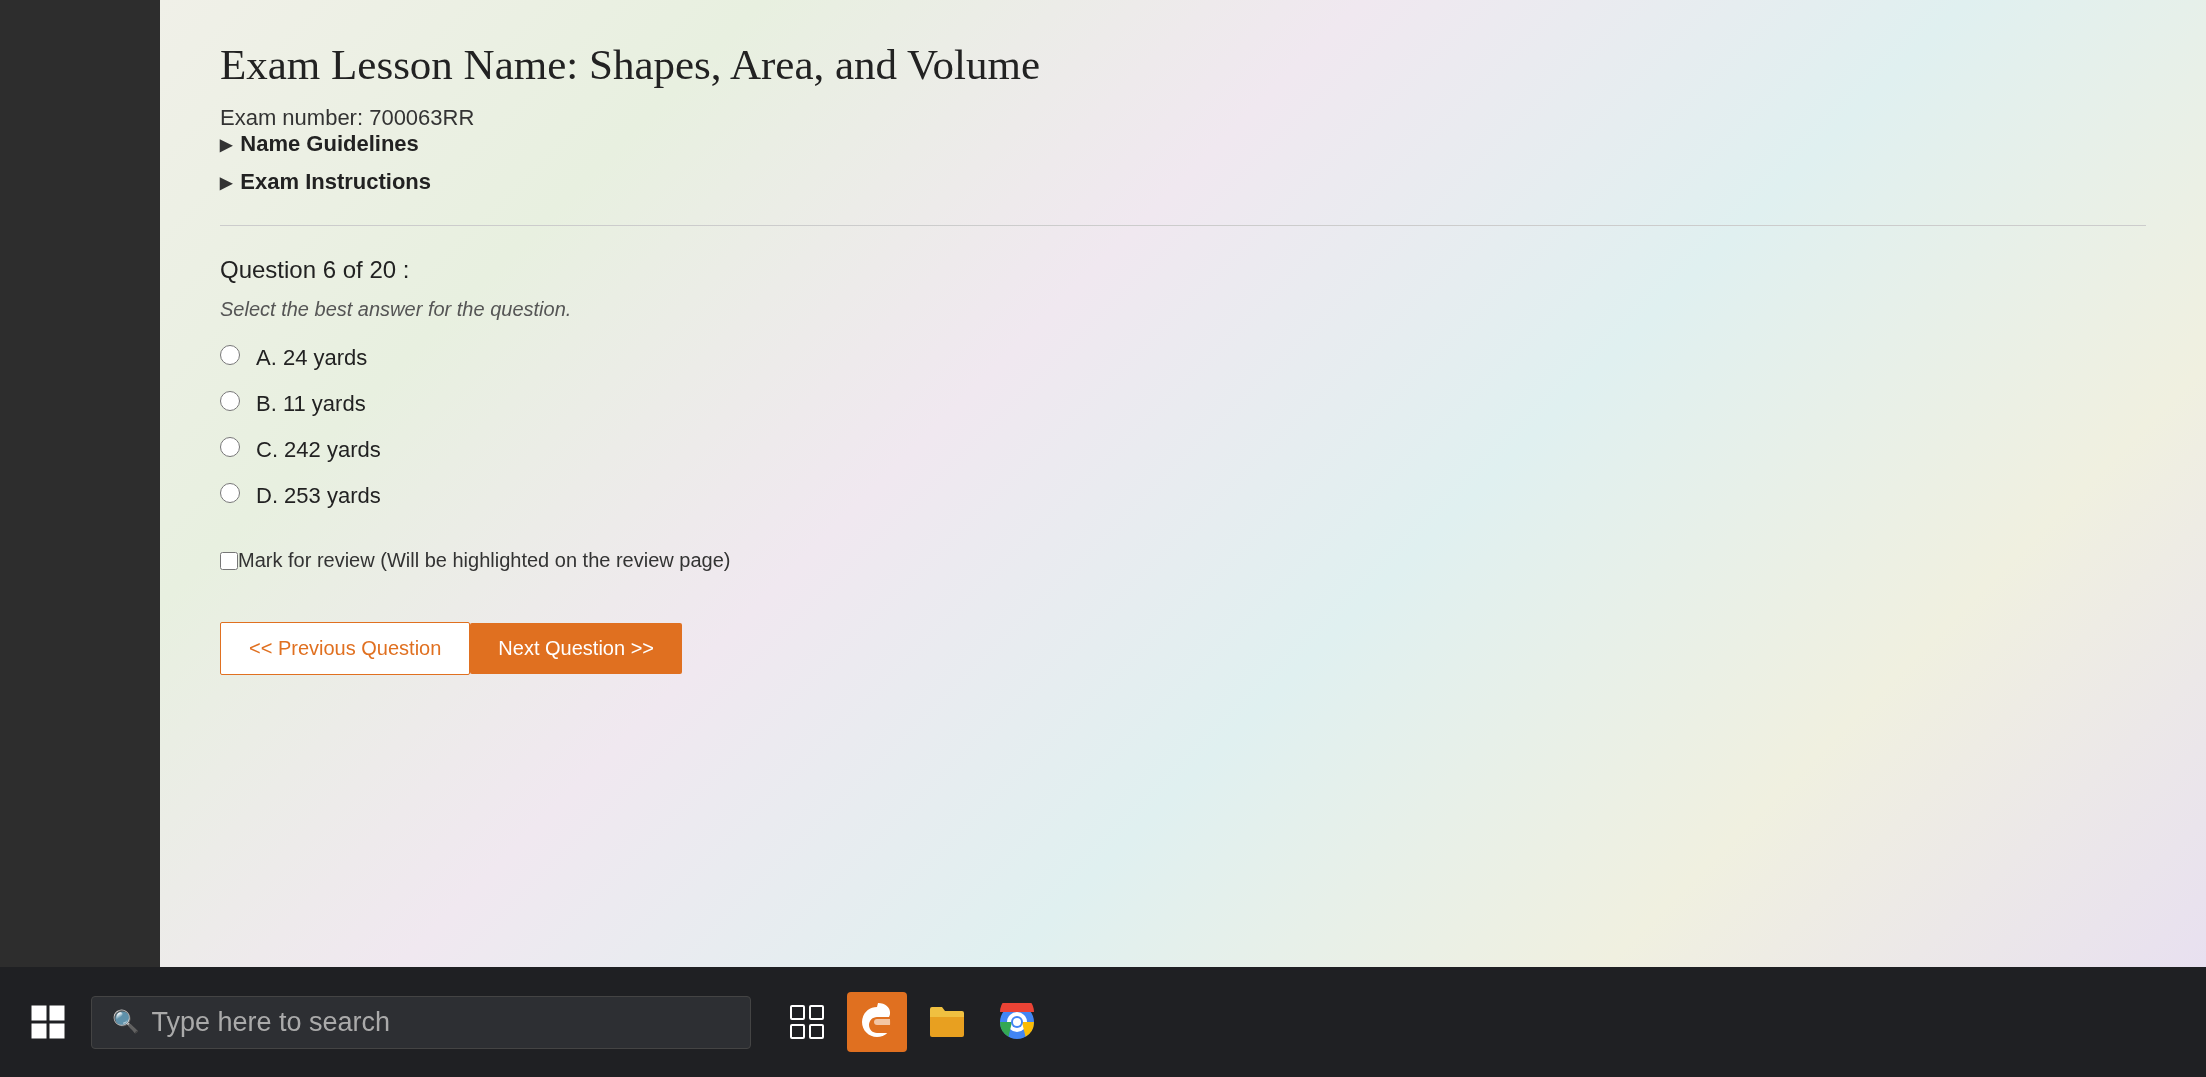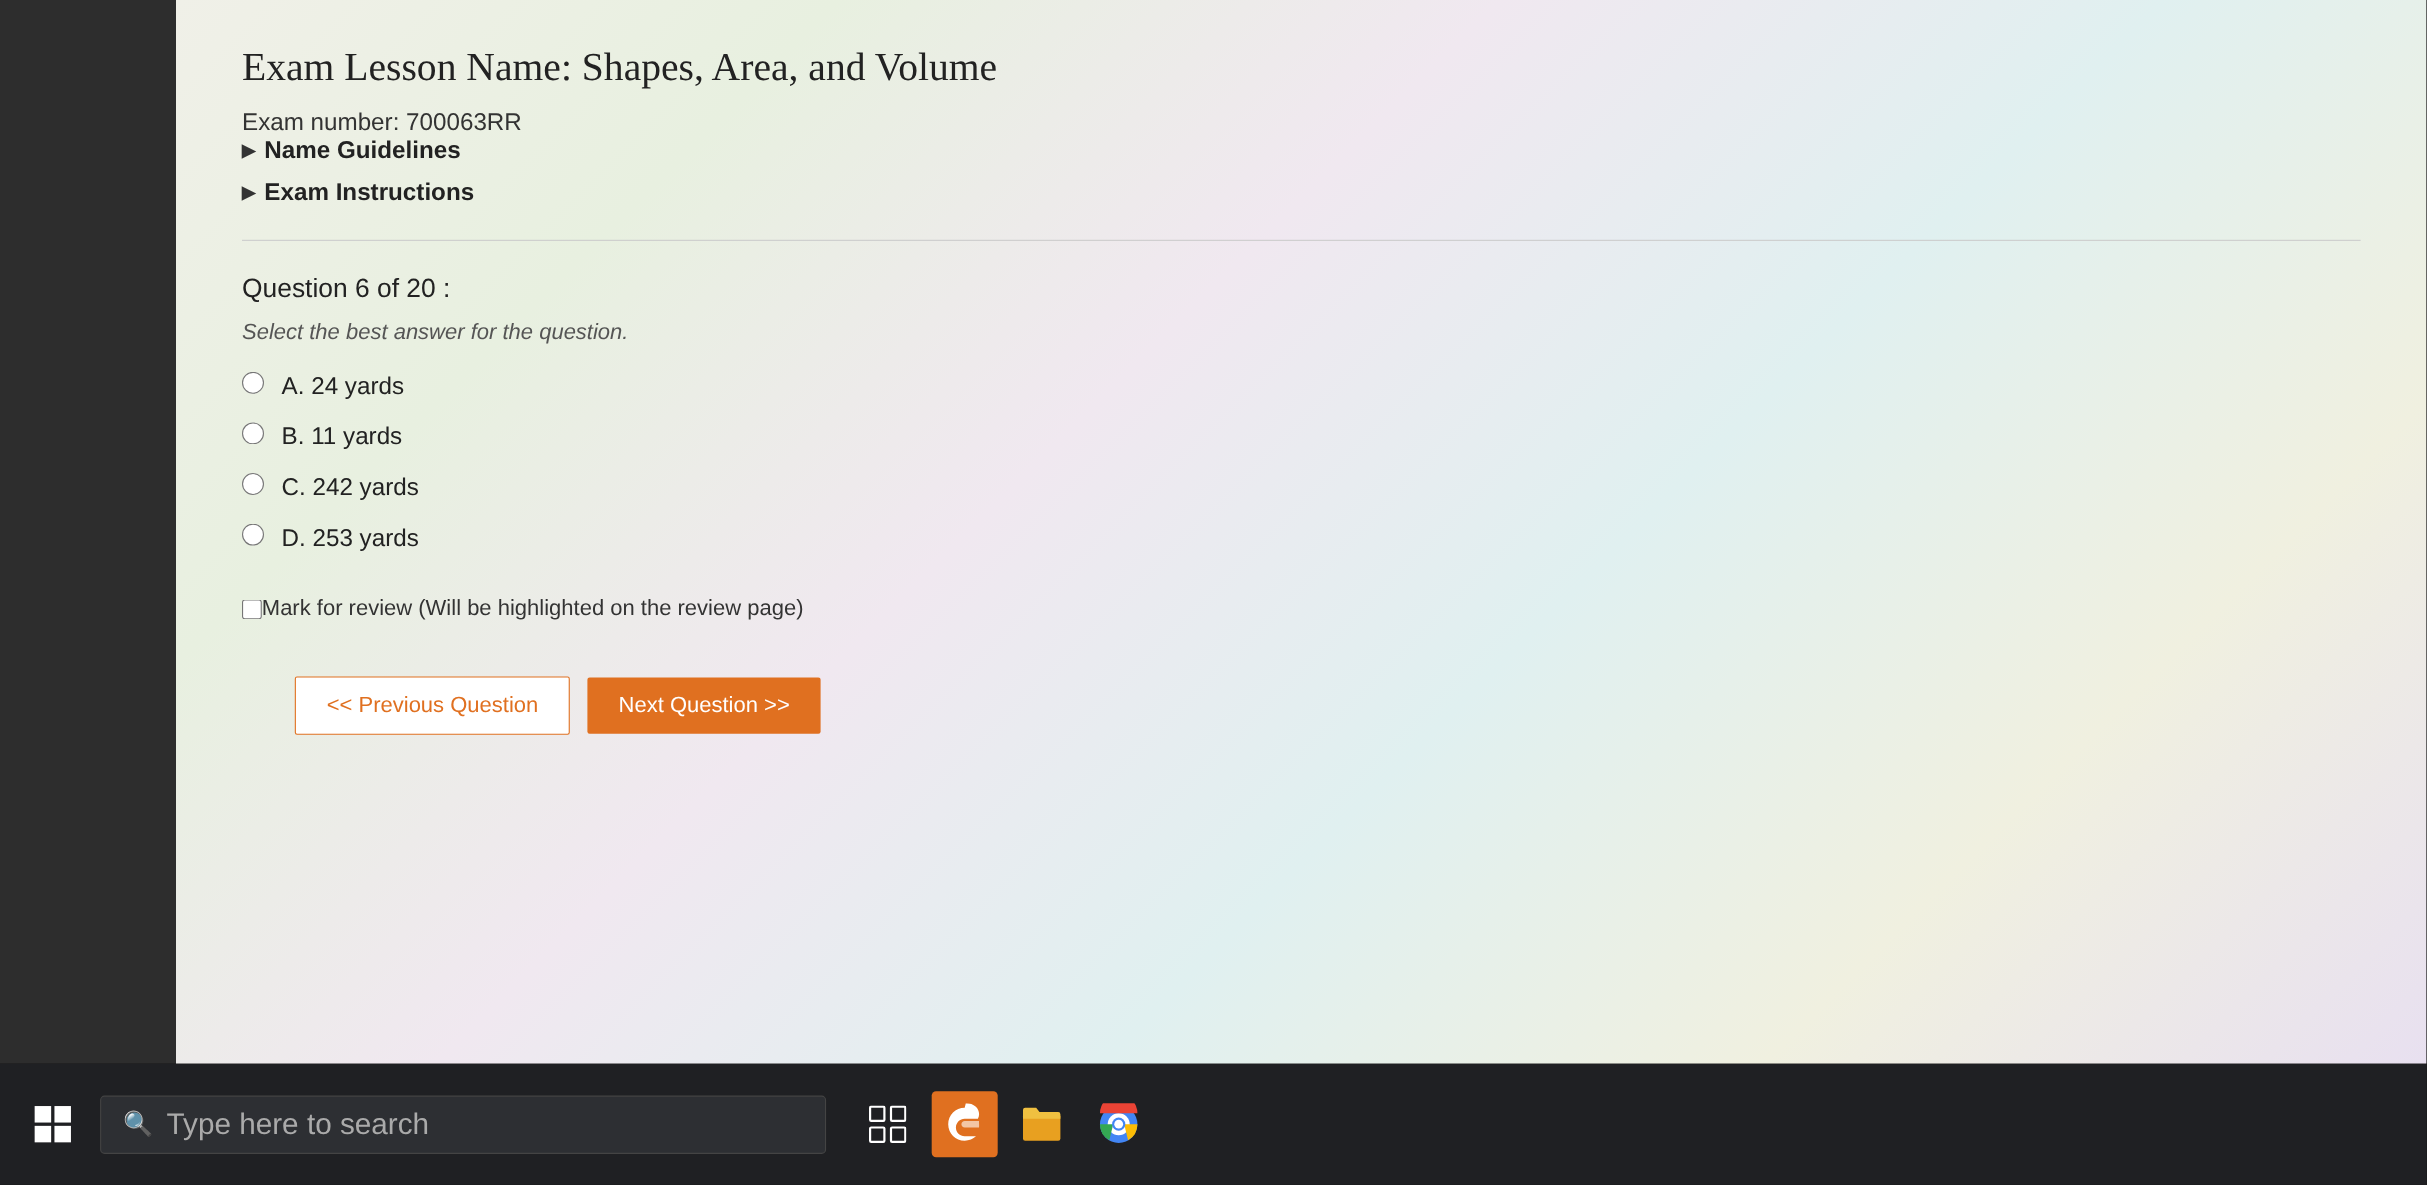--- a/index.html
+++ b/index.html
@@ -35,7 +35,7 @@
     }
 
     .exam-lesson-title {
-      font-size: 36px;
+      font-size: 43px;
       font-weight: 400;
       color: #222;
       margin-bottom: 16px;

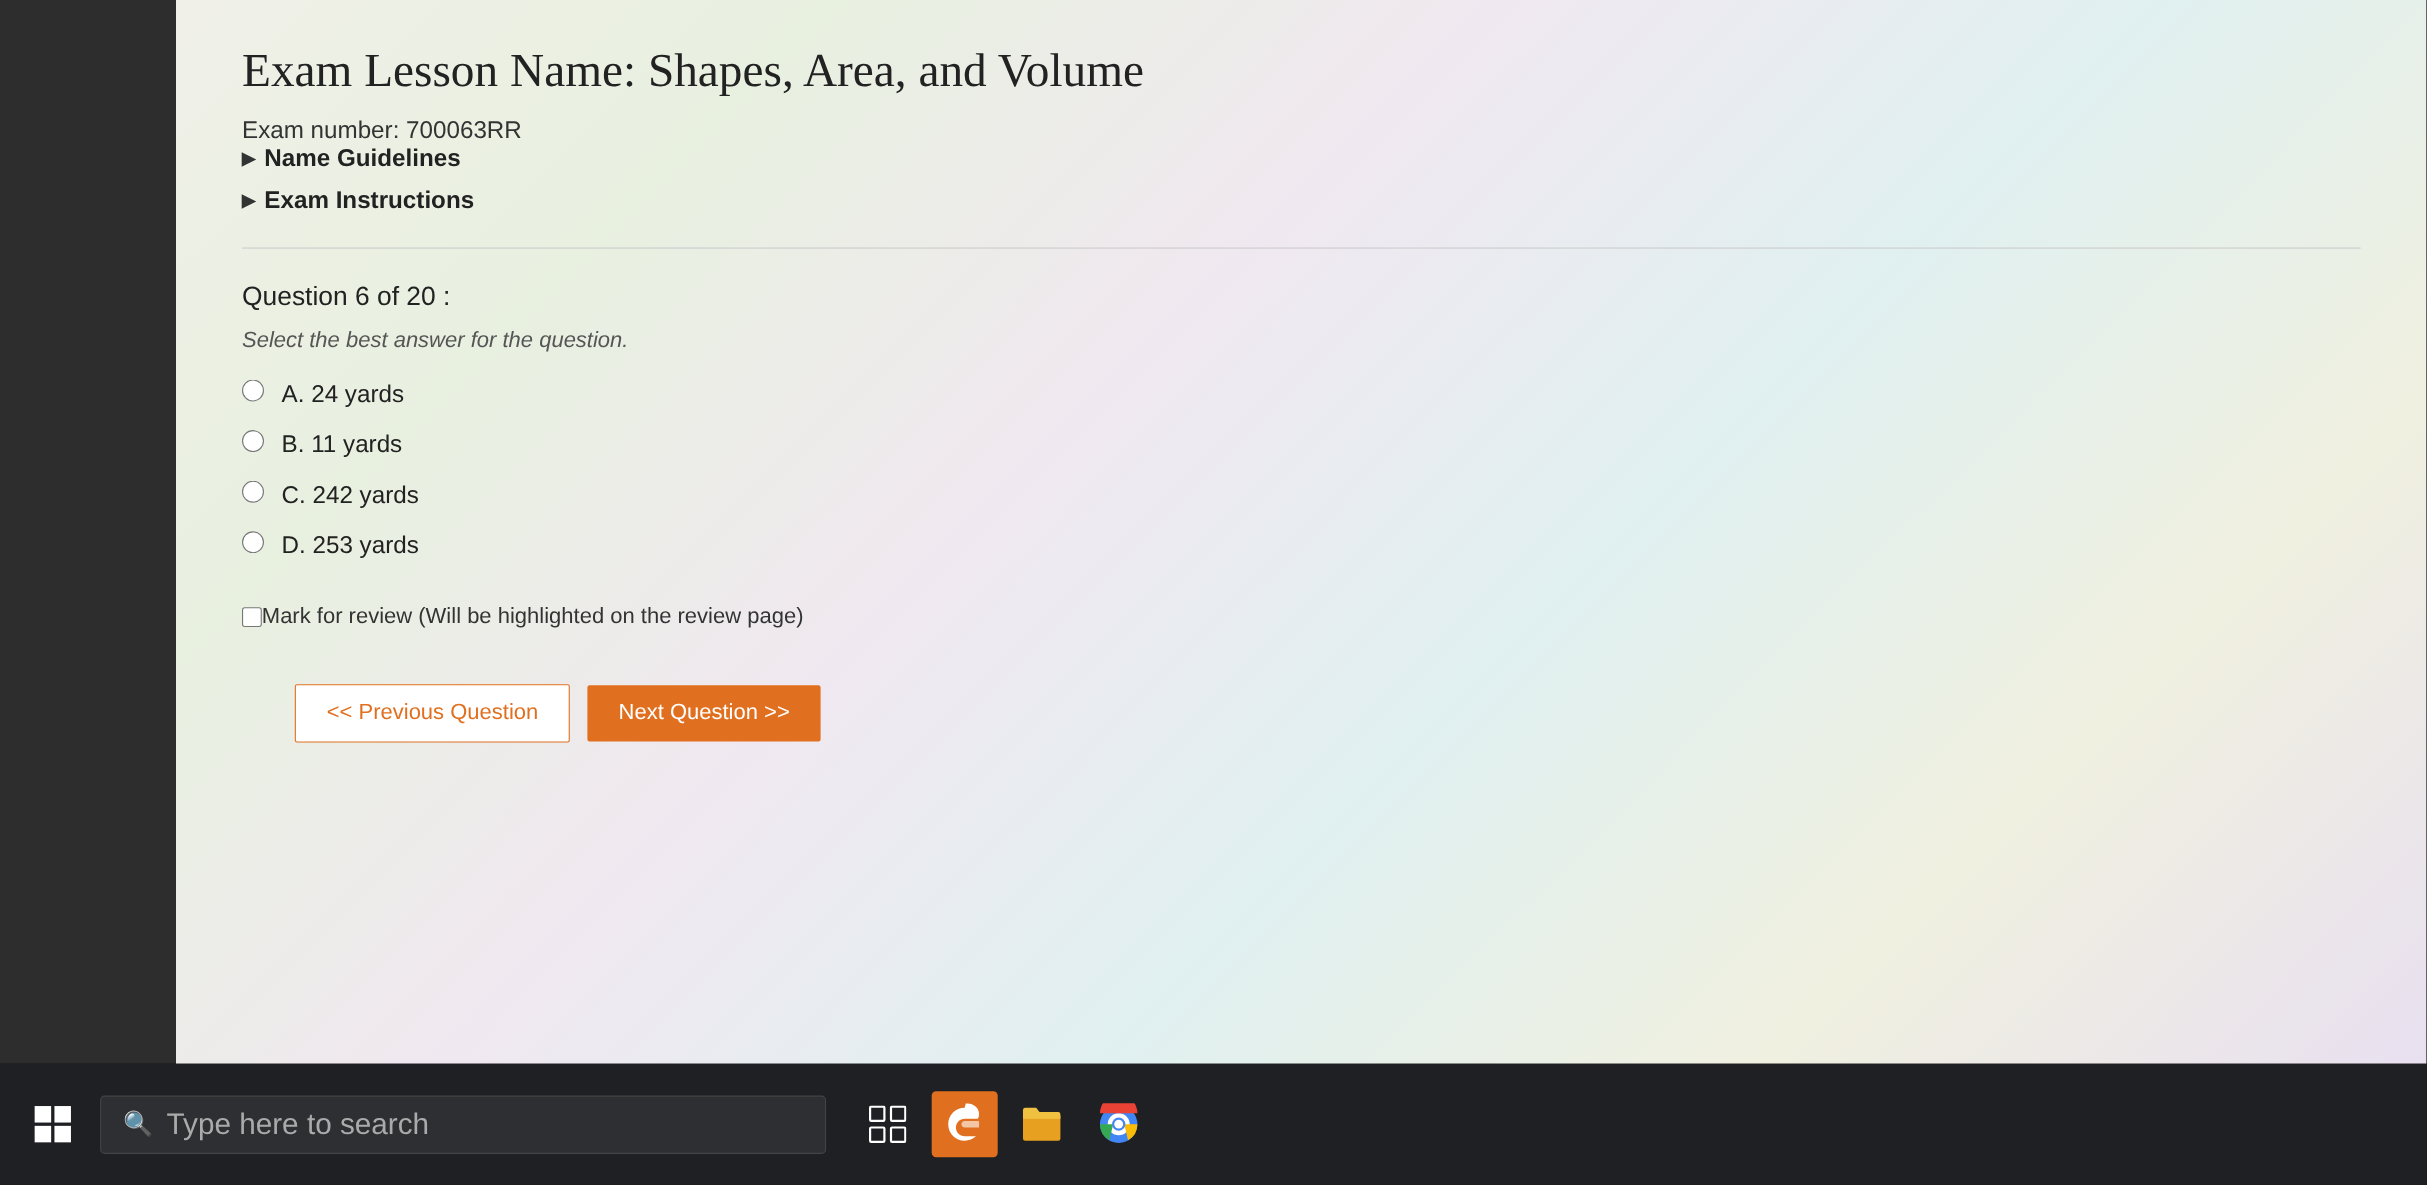--- a/index.html
+++ b/index.html
@@ -133,9 +133,7 @@
 
     .nav-buttons {
       display: flex;
-      gap: 16px;
-      align-items: center;
-      margin-left: 48px;
+      align-items: center;
     }
 
     .btn-previous {

